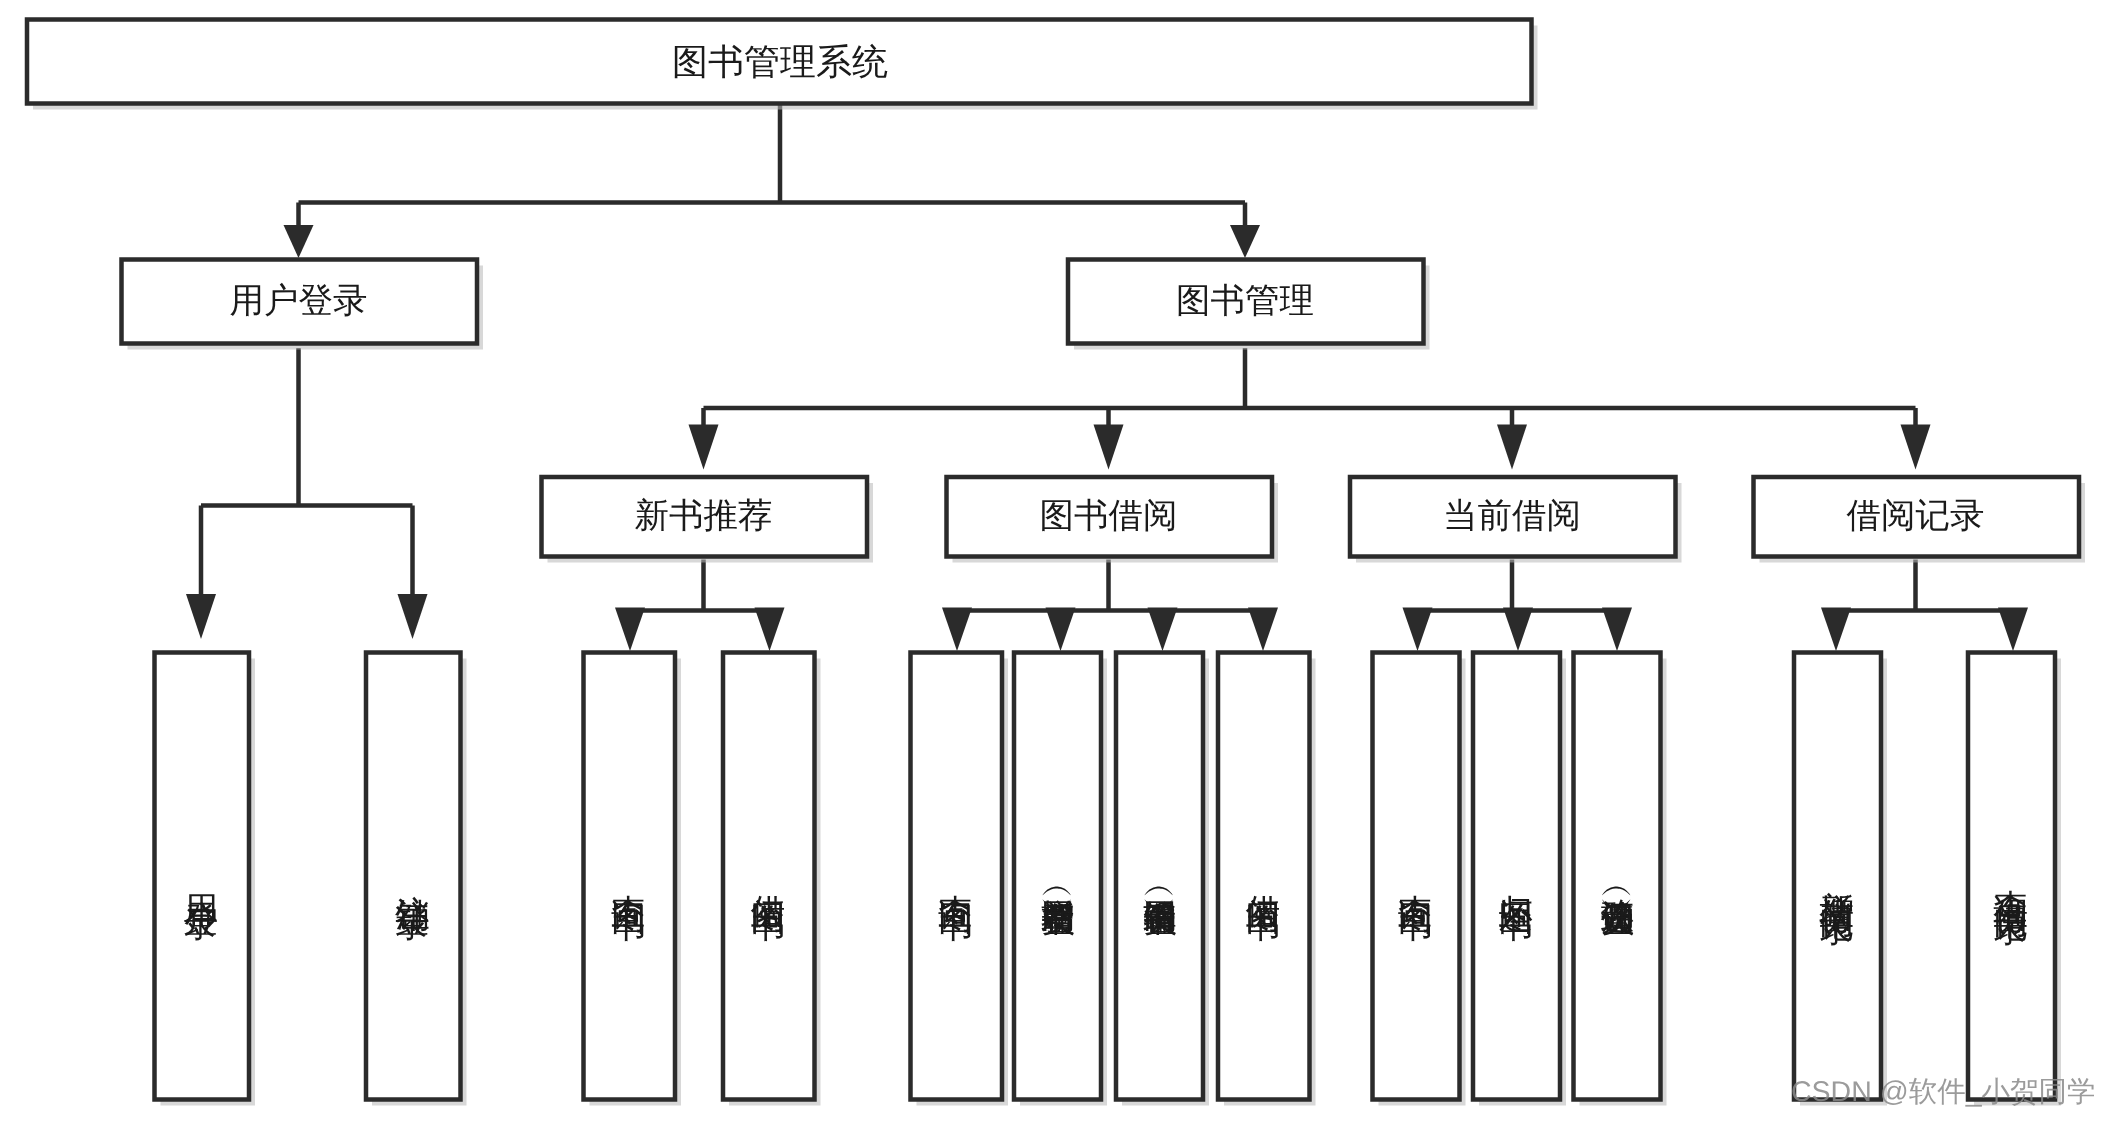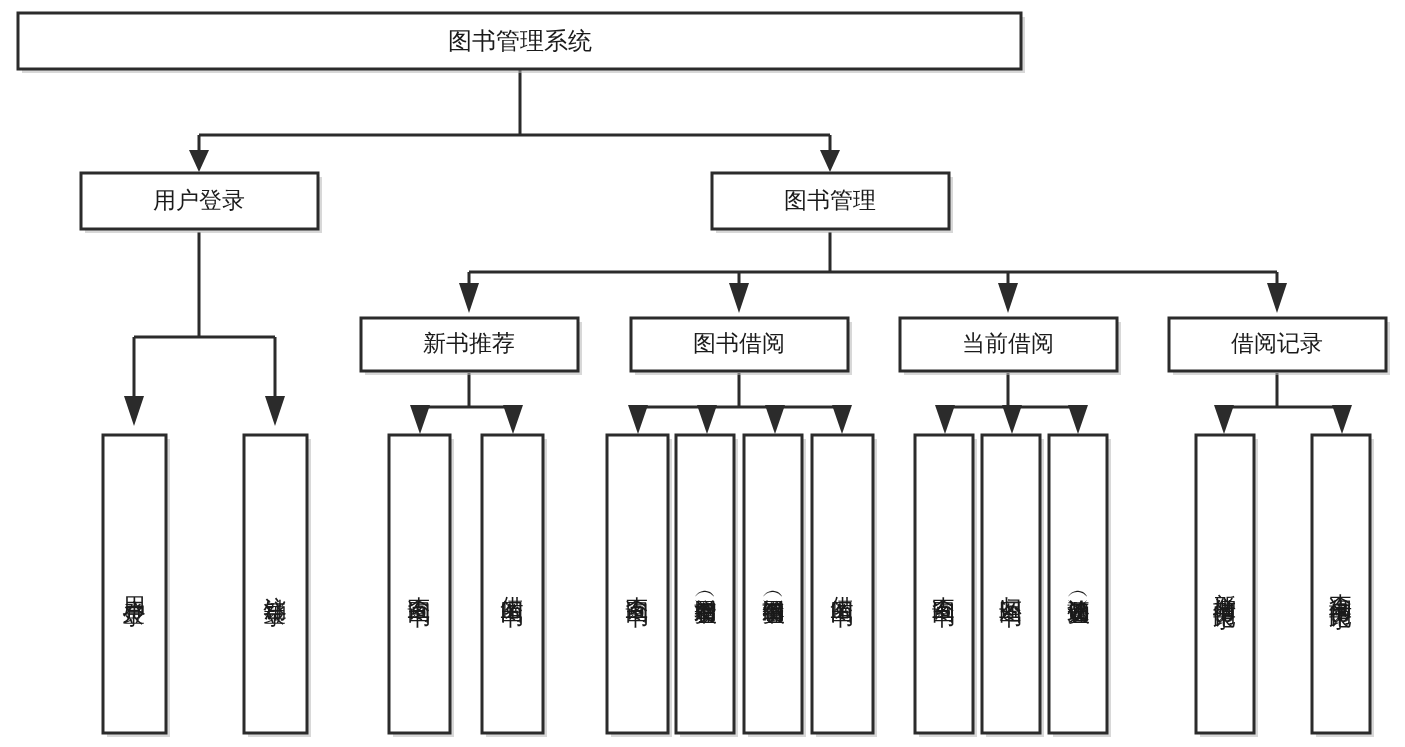--- a/index.html
+++ b/index.html
@@ -281,6 +281,7 @@
     <span class="vlabel">查询借阅记录</span>
   </div>
 
+  <div id="watermark">CSDN @软件_小贺同学</div>
 
 </div>
 

